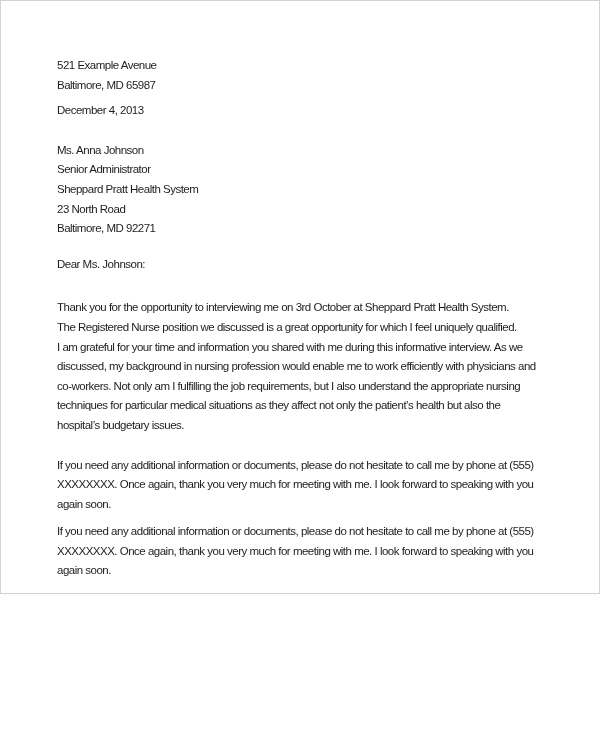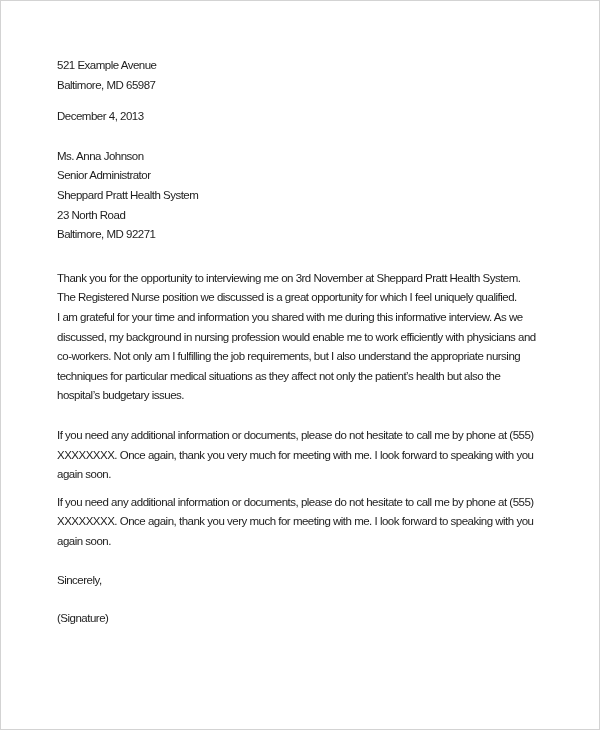--- a/index.html
+++ b/index.html
@@ -10,7 +10,7 @@
   .page {
     position: relative;
     width: 600px;
-    height: 730px;
+    height: 594px;
     box-sizing: border-box;
     background: #ffffff;
     border: 1px solid #d3d3d3;

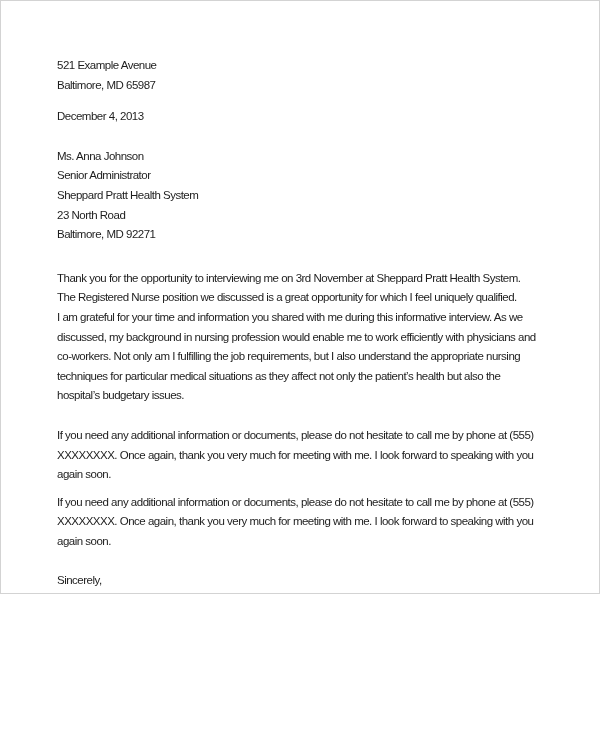--- a/index.html
+++ b/index.html
@@ -31,7 +31,7 @@
     white-space: pre;   
     margin: 0;
   }
-  .mt-date      { margin-top: 12px; }
+  .mt-date      { margin-top: 6px; }
   .mt-recipient { margin-top: 20px; }
   .mt-salute    { margin-top: 16px; }
   .mt-para1     { margin-top: 24px; }

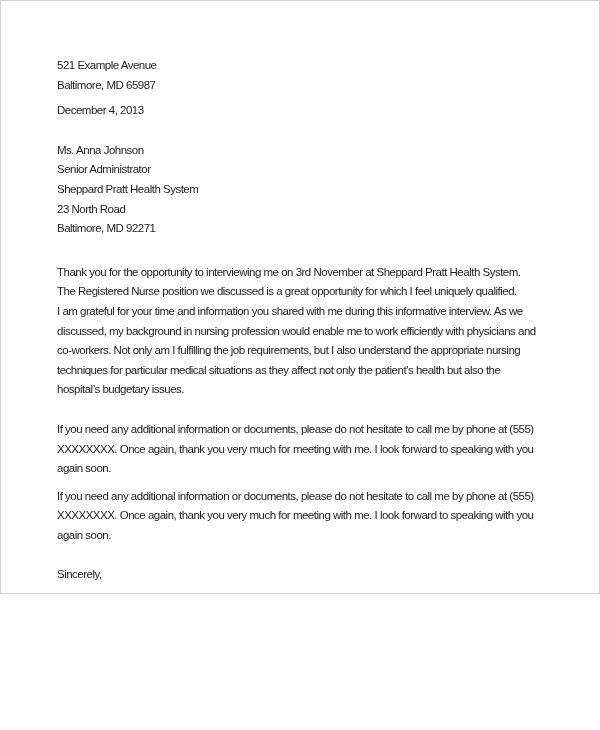--- a/index.html
+++ b/index.html
@@ -58,6 +58,7 @@
 23 North Road
 Baltimore, MD 92271</div>
 
+    <div class="line-block mt-salute">Dear Ms. Johnson:</div>
 
     <div class="line-block mt-para1">Thank you for the opportunity to interviewing me on 3rd November at Sheppard Pratt Health System.
 The Registered Nurse position we discussed is a great opportunity for which I feel uniquely qualified.</div>

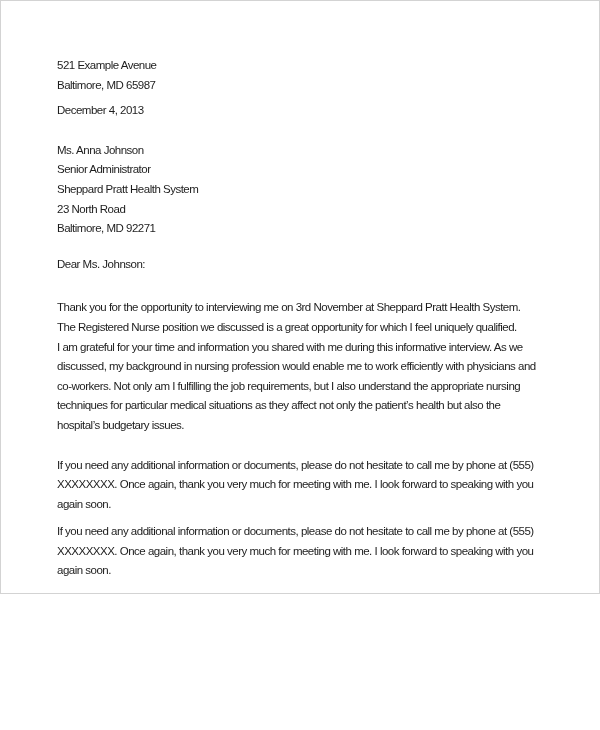--- a/index.html
+++ b/index.html
@@ -60,7 +60,7 @@
 
     <div class="line-block mt-salute">Dear Ms. Johnson:</div>
 
-    <div class="line-block mt-para1">Thank you for the opportunity to interviewing me on 3rd November at Sheppard Pratt Health System.
+    <div class="line-block mt-para1">Thank you for the opportunity to interviewing me on 3rd October at Sheppard Pratt Health System.
 The Registered Nurse position we discussed is a great opportunity for which I feel uniquely qualified.</div>
 
     <div class="line-block mt-para">I am grateful for your time and information you shared with me during this informative interview. As we

